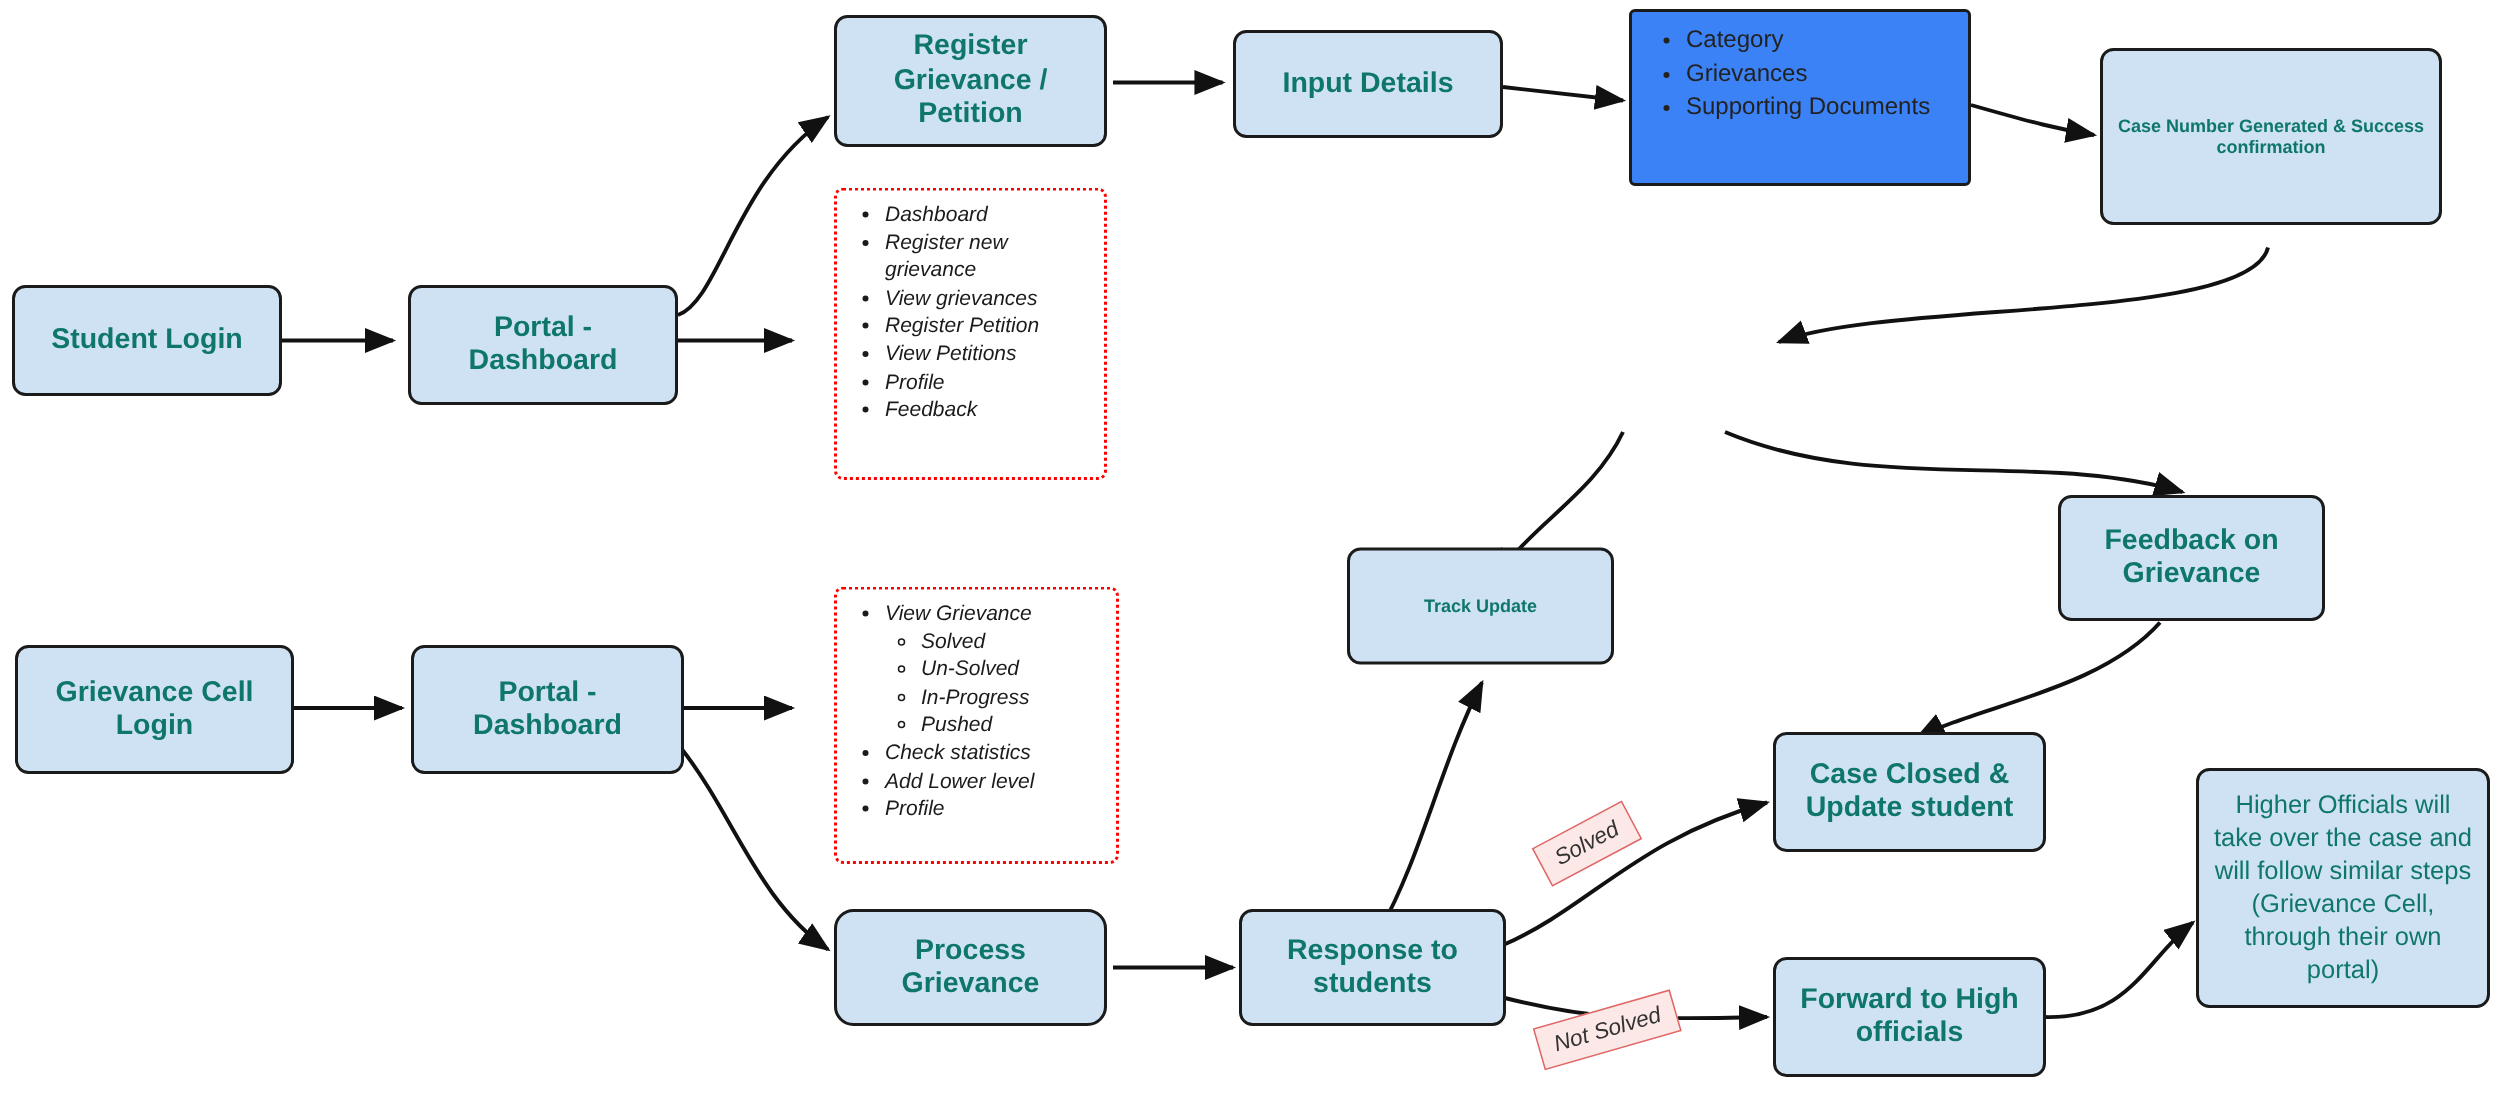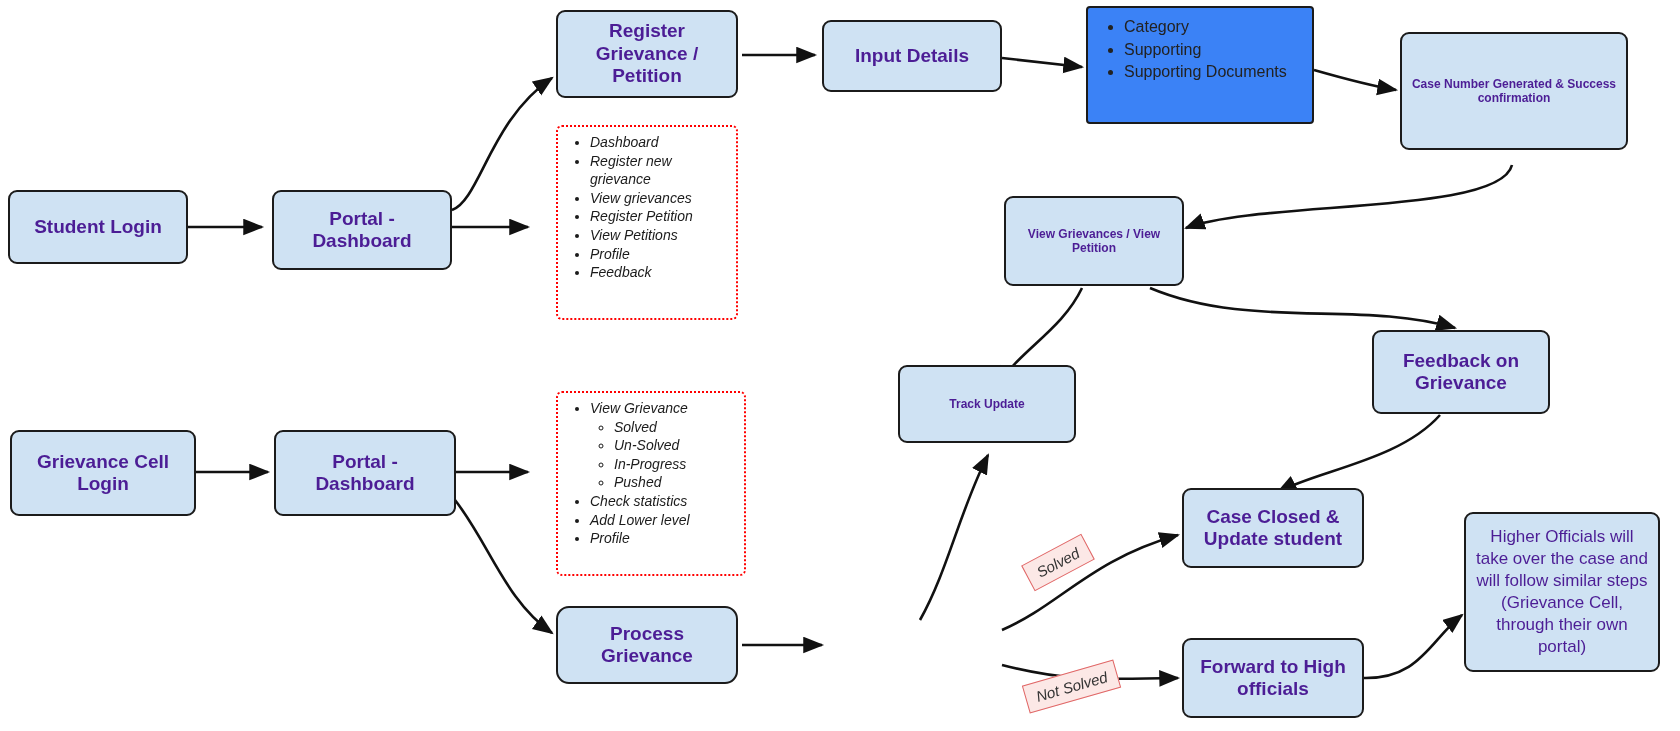--- a/index.html
+++ b/index.html
@@ -35,7 +35,7 @@
     align-items: center;
     justify-content: center;
     text-align: center;
-    color: #4c1d95;
+    color: #0f766e;
     font-weight: bold;
     font-size: 19px;
     line-height: 1.18;

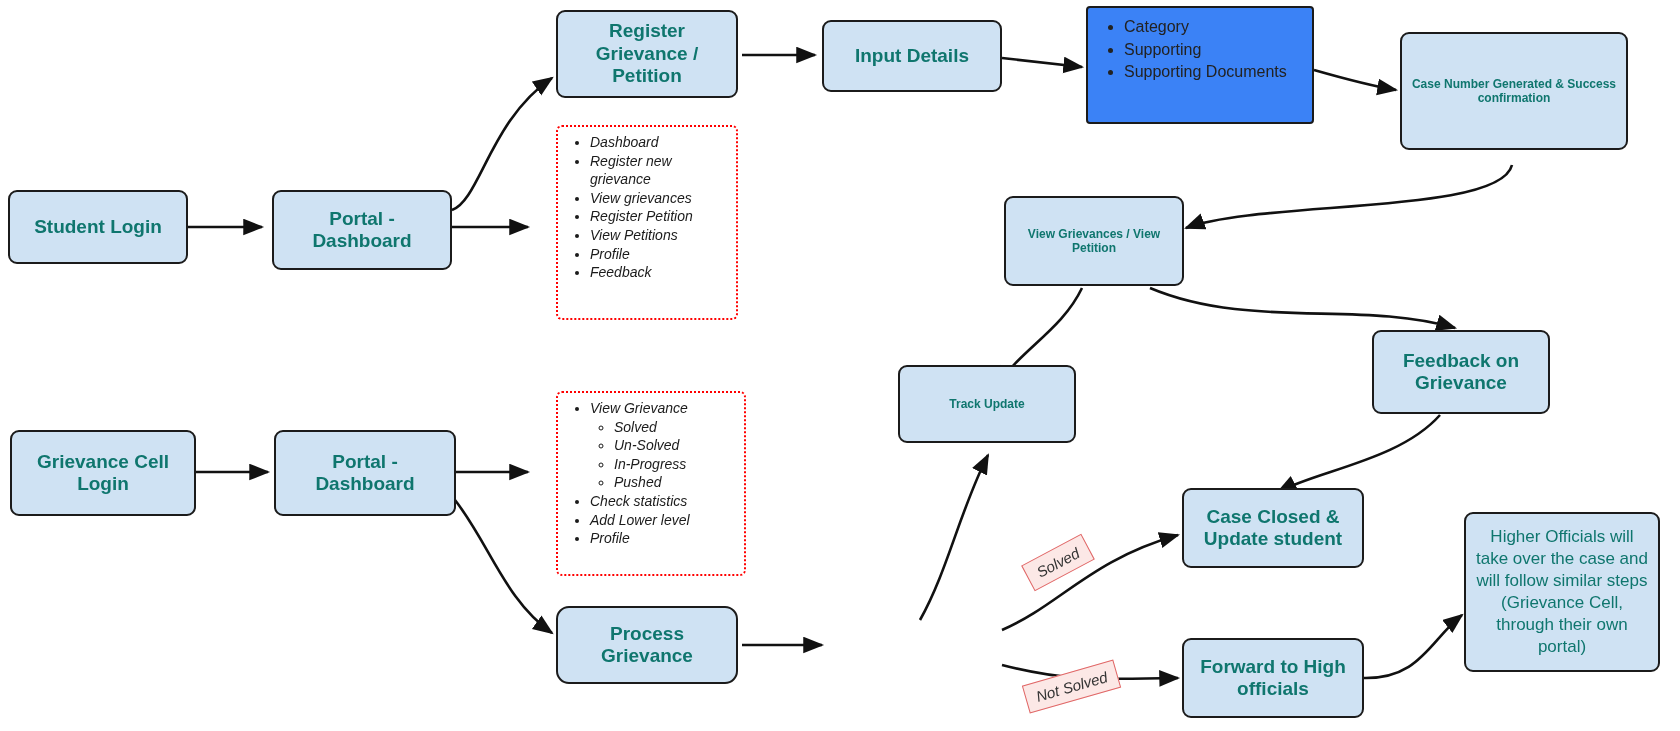--- a/index.html
+++ b/index.html
@@ -178,7 +178,7 @@
   <div class="bulletbox" style="left:1086px; top:6px; width:228px; height:118px;">
     <ul>
       <li>Category</li>
-      <li>Supporting</li>
+      <li>Grievances</li>
       <li>Supporting Documents</li>
     </ul>
   </div>

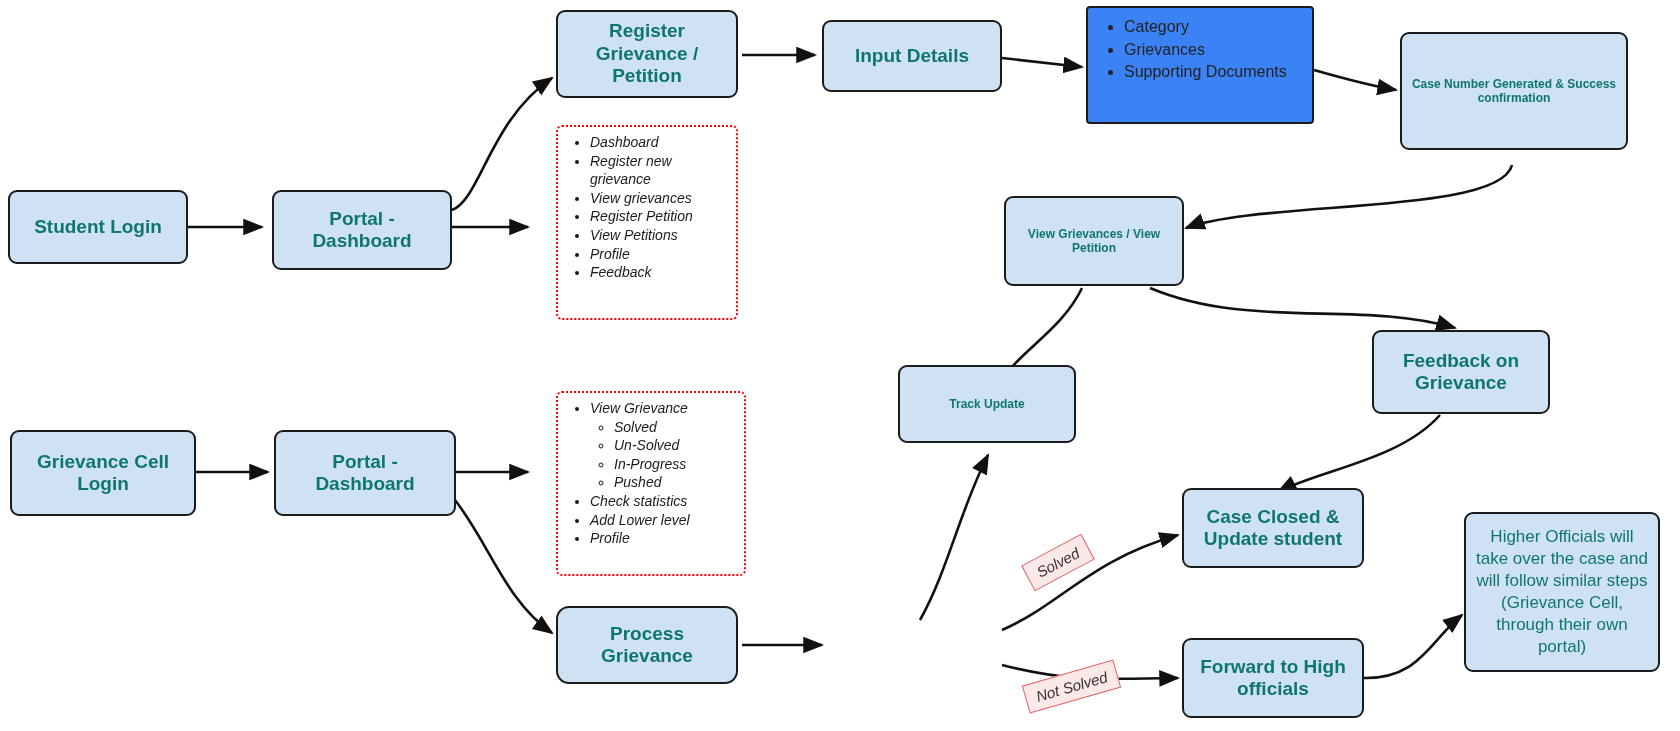--- a/index.html
+++ b/index.html
@@ -199,9 +199,6 @@
     </ul>
   </div>
 
-  <div class="node small" style="left:1004px; top:196px; width:180px; height:90px;">
-    <span>View Grievances / View Petition</span>
-  </div>
 
   <div class="node" style="left:1372px; top:330px; width:178px; height:84px;">
     <span>Feedback on Grievance</span>

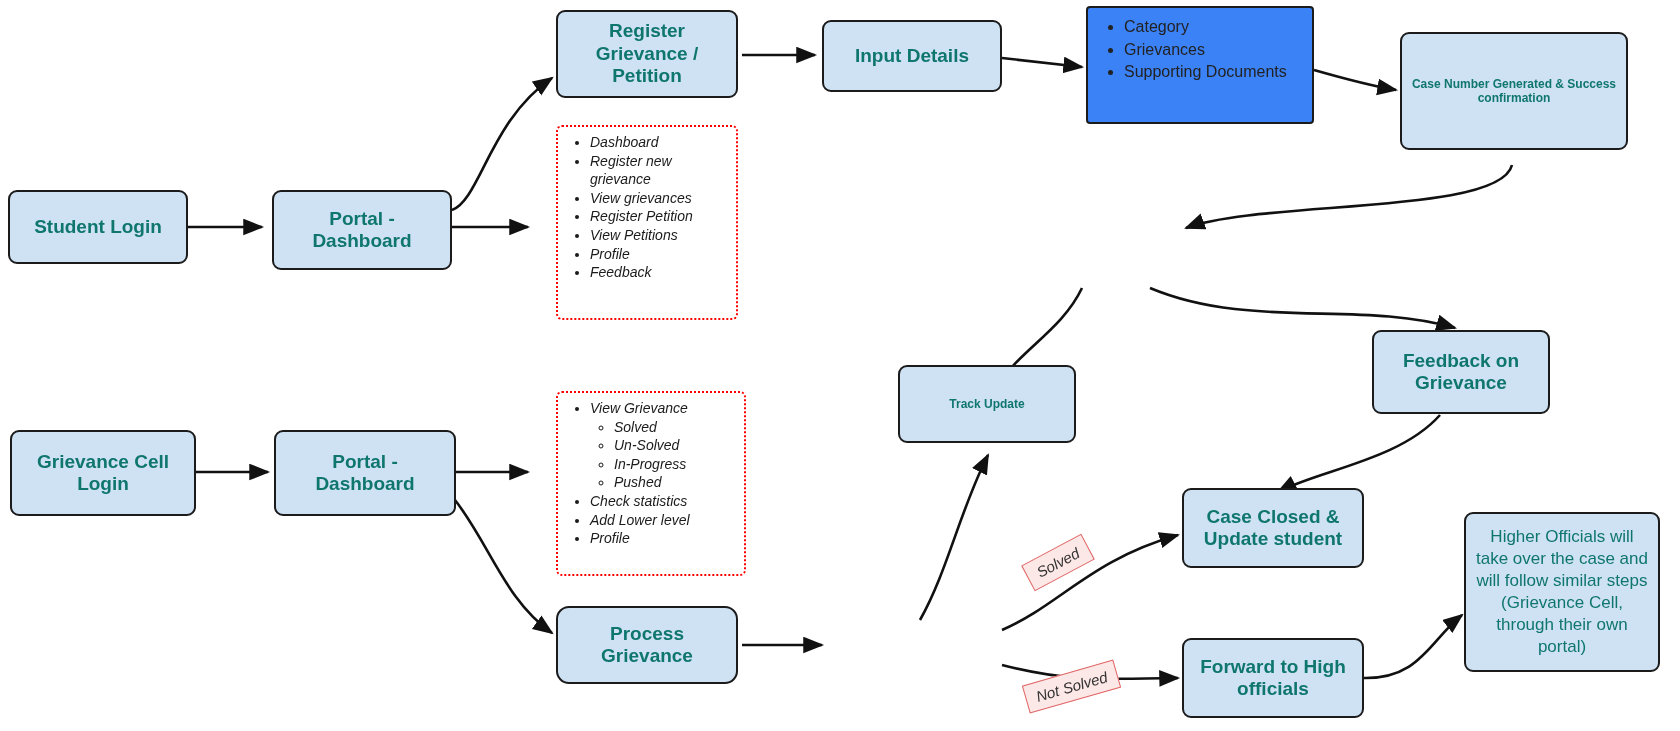--- a/index.html
+++ b/index.html
@@ -236,6 +236,9 @@
     <span>Process Grievance</span>
   </div>
 
+  <div class="node" style="left:826px; top:606px; width:178px; height:78px;">
+    <span>Response to students</span>
+  </div>
 
   <div class="node" style="left:1182px; top:488px; width:182px; height:80px;">
     <span>Case Closed &amp; Update student</span>

